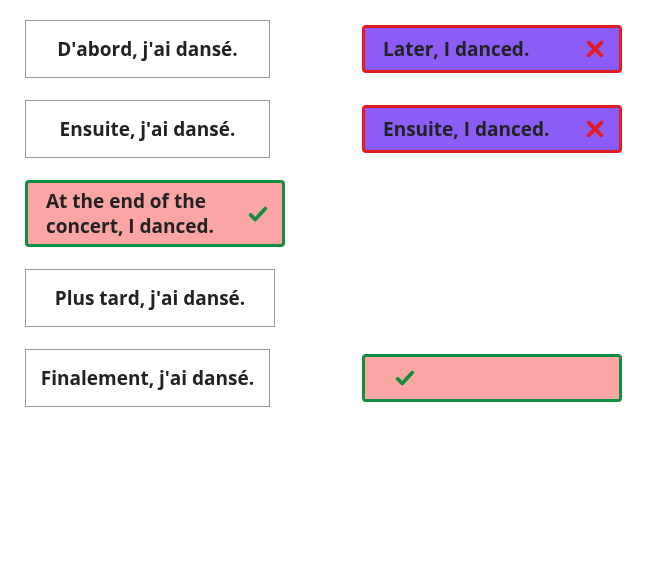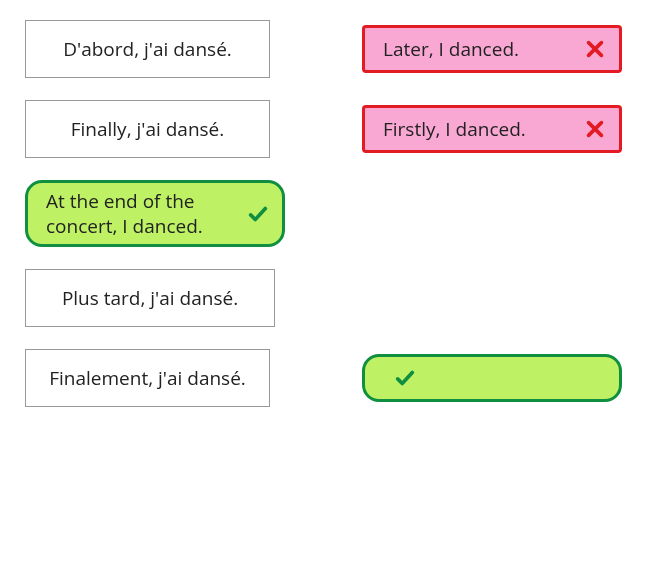--- a/index.html
+++ b/index.html
@@ -20,6 +20,7 @@
       align-items: stretch;
       margin-bottom: 22px;
       gap: 92px;
+      font-weight: bold;
     }
     .prompt-box {
       width: 250px;

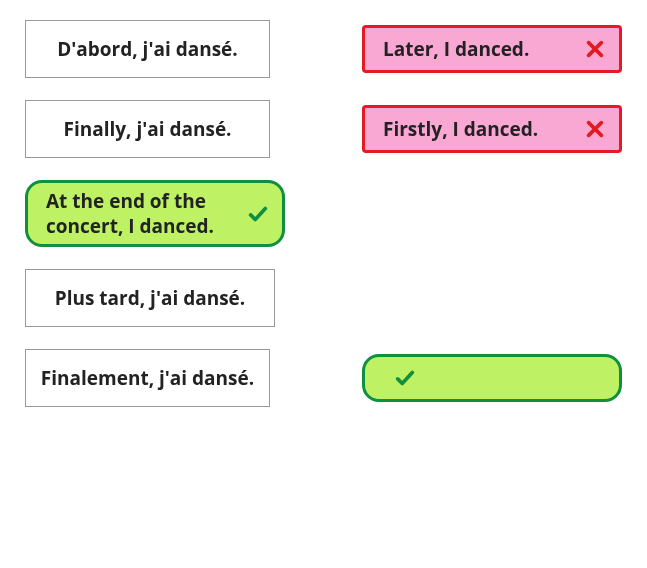--- a/index.html
+++ b/index.html
@@ -62,7 +62,7 @@
     }
     .answer-box.incorrect {
       border-color: #E31B23;
-      background: #f9a8d4;
+      background: #8b5cf6;
     }
     .answer-text {
       flex: 1;

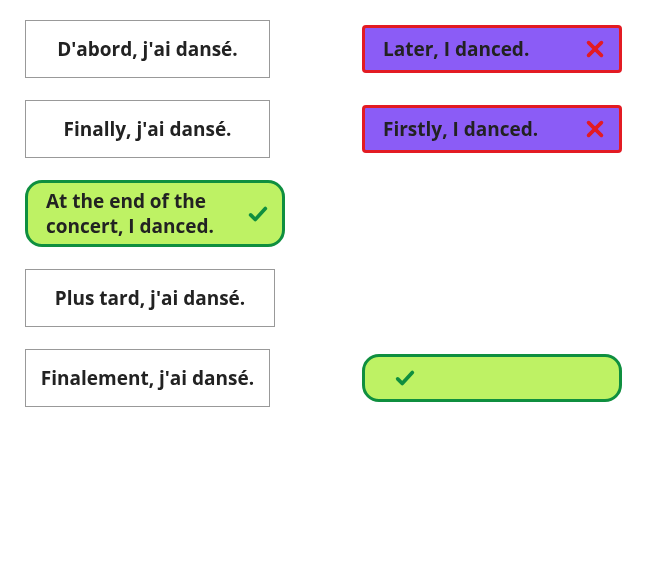--- a/index.html
+++ b/index.html
@@ -101,7 +101,7 @@
       </div>
     </div>
     <div class="row">
-      <div class="prompt-box">Finally, j'ai dansé.</div>
+      <div class="prompt-box">Ensuite, j'ai dansé.</div>
       <div class="answer-wrap">
         <div class="answer-box incorrect">
           <span class="answer-text">Firstly, I danced.</span>

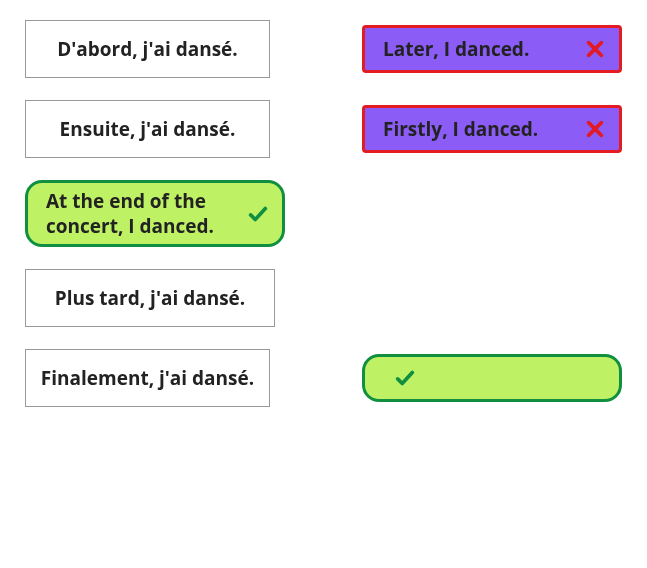--- a/index.html
+++ b/index.html
@@ -104,7 +104,7 @@
       <div class="prompt-box">Ensuite, j'ai dansé.</div>
       <div class="answer-wrap">
         <div class="answer-box incorrect">
-          <span class="answer-text">Firstly, I danced.</span>
+          <span class="answer-text">Ensuite, I danced.</span>
           <span class="status-icon">
             <svg viewBox="0 0 24 24" fill="none" stroke="#E31B23" stroke-width="4" stroke-linecap="round" stroke-linejoin="round">
               <line x1="5" y1="5" x2="19" y2="19"></line>

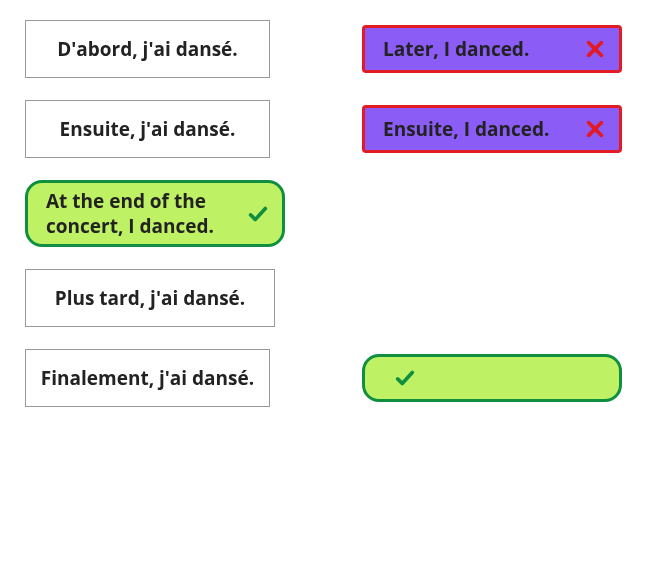--- a/index.html
+++ b/index.html
@@ -57,8 +57,7 @@
     }
     .answer-box.correct {
       border-color: #0F8F3F;
-      background: #bef264;
-      border-radius: 17px;
+      background: #fca5a5;
     }
     .answer-box.incorrect {
       border-color: #E31B23;

